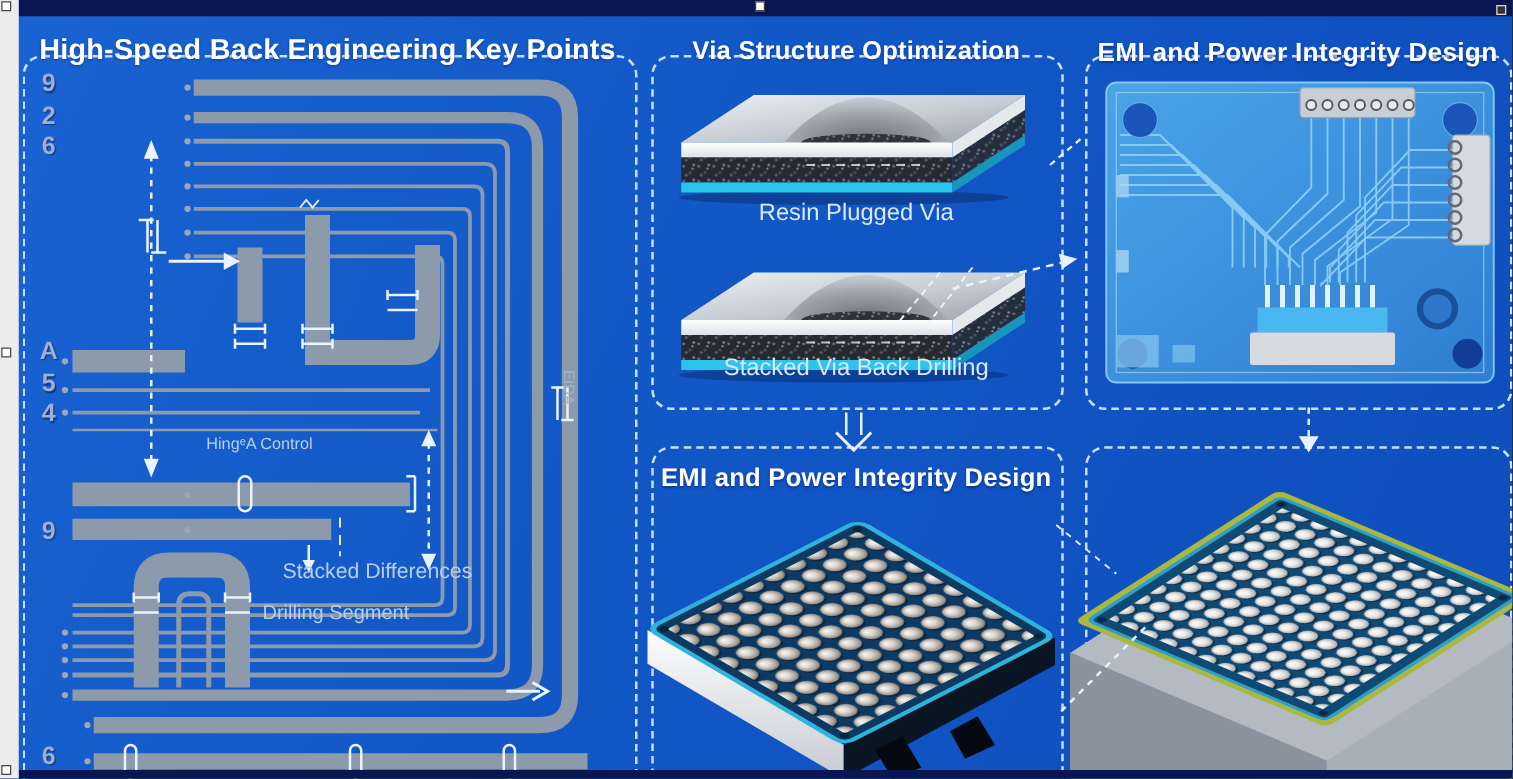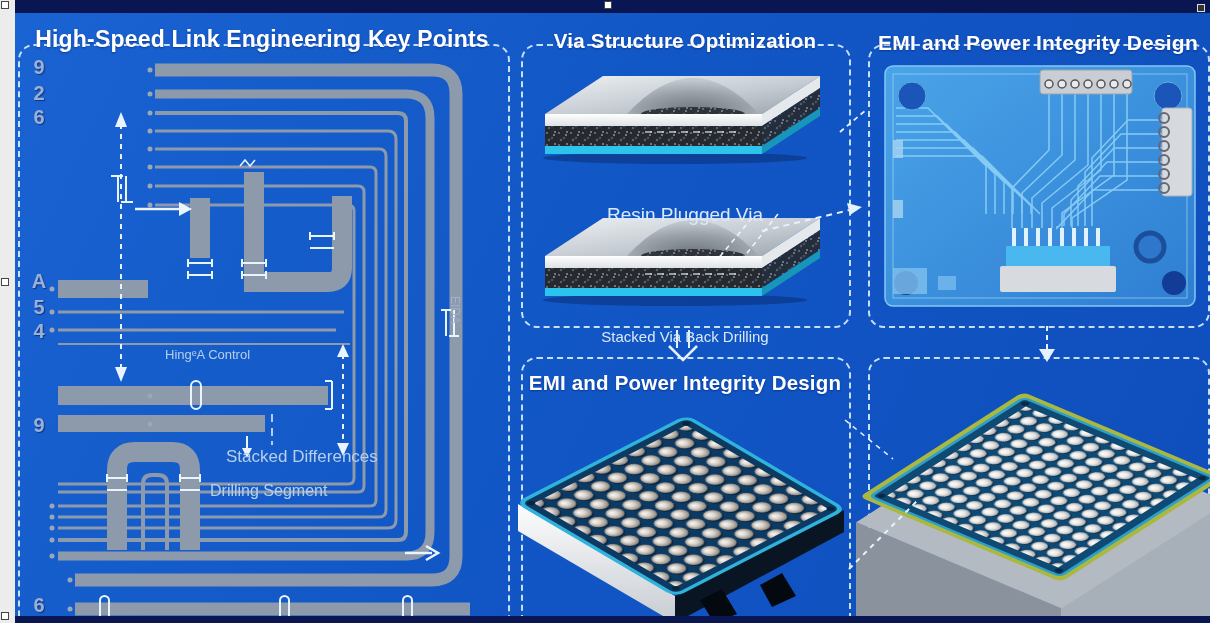--- a/index.html
+++ b/index.html
@@ -295,7 +295,7 @@
     </g>
   </svg>
 
-  <div class="ptitle z3" style="left:18px;top:26px;width:488px;font-size:23px">High-Speed Link Engineering Key Points</div>
+  <div class="ptitle z3" style="left:18px;top:26px;width:488px;font-size:23px">High-Speed Back Engineering Key Points</div>
   <div class="ptitle z3" style="left:523px;top:29px;width:324px;font-size:20.5px">Via Structure Optimization</div>
   <div class="ptitle z3" style="left:870px;top:31px;width:336px;font-size:21px">EMI and Power Integrity Design</div>
   <div class="ptitle z3" style="left:523px;top:371px;width:324px;font-size:20.5px">EMI and Power Integrity Design</div>

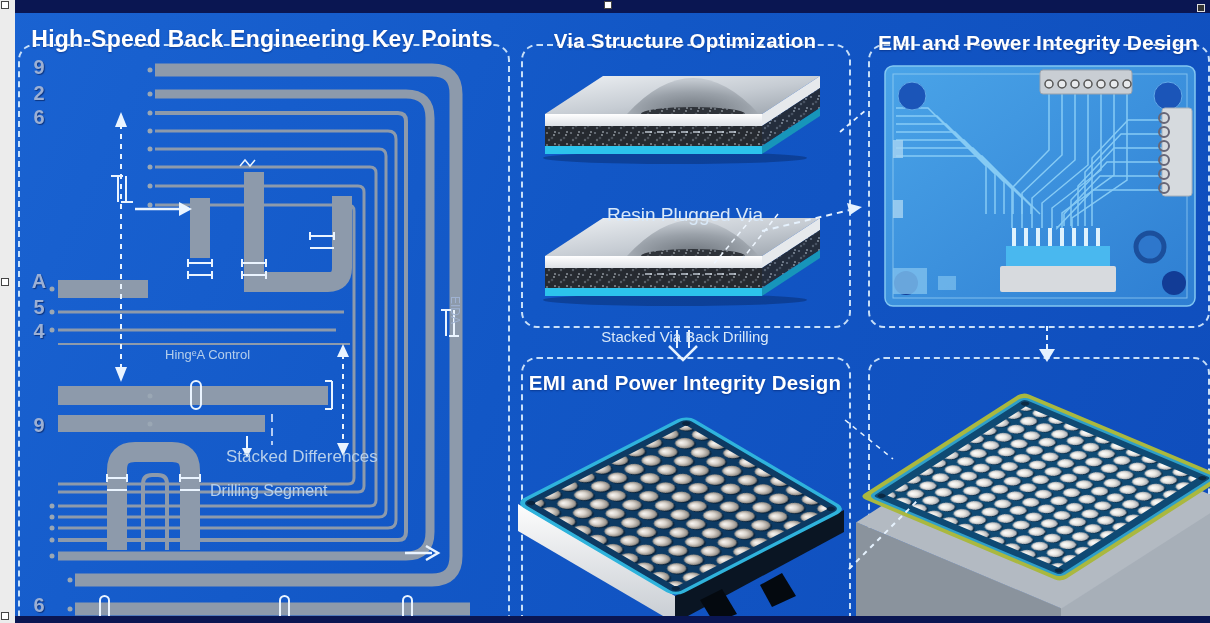--- a/index.html
+++ b/index.html
@@ -9,7 +9,7 @@
   .panel{position:absolute;border:2px dashed rgba(216,236,253,.92);border-radius:16px;}
   .ptitle{position:absolute;text-align:center;color:#fff;font-weight:700;
           text-shadow:0 1px 2px rgba(0,20,80,.45);letter-spacing:.2px;}
-  .caption{position:absolute;text-align:center;color:#d9e9f9;font-weight:400;margin-top:44px;}
+  .caption{position:absolute;text-align:center;color:#d9e9f9;font-weight:400;}
   .annot{position:absolute;color:#b6cfeb;font-weight:400;}
   .mlabel{position:absolute;left:26px;width:26px;text-align:center;color:#9cb0d4;
           font-weight:700;font-size:20px;text-shadow:1px 1px 1px rgba(0,10,50,.5);}

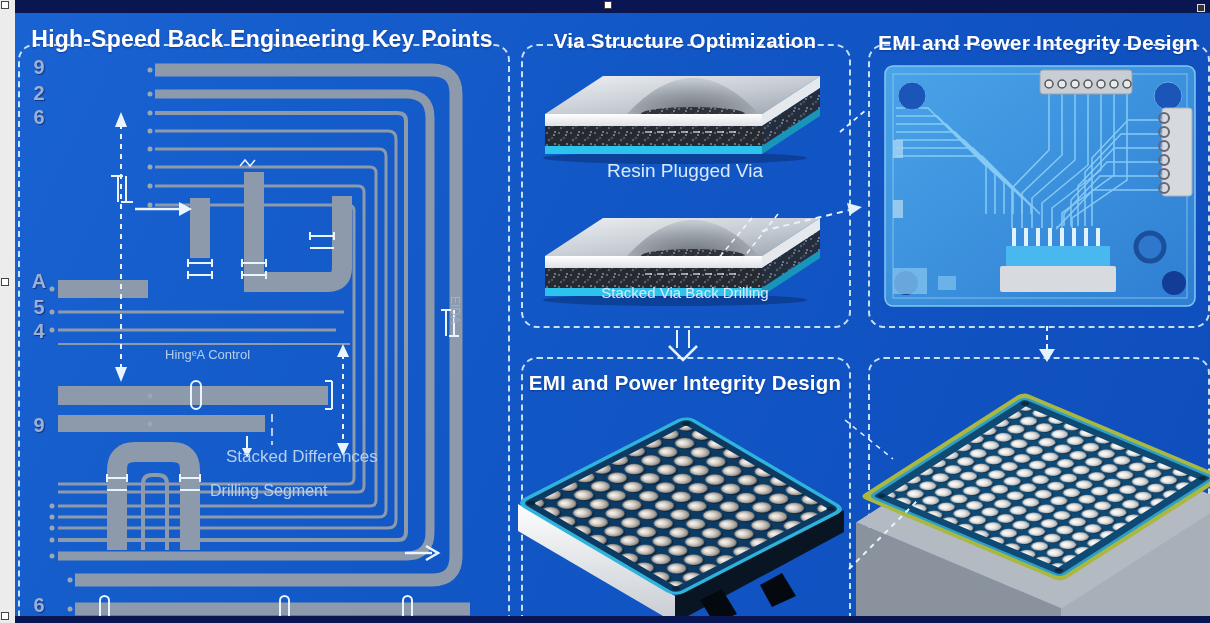--- a/index.html
+++ b/index.html
@@ -301,7 +301,7 @@
   <div class="ptitle z3" style="left:523px;top:371px;width:324px;font-size:20.5px">EMI and Power Integrity Design</div>
 
   <div class="caption z3" style="left:545px;top:160px;width:280px;font-size:19px">Resin Plugged Via</div>
-  <div class="caption z3" style="left:565px;top:284px;width:240px;font-size:15px;line-height:1.2">Stacked Via Back Drilling</div>
+  <div class="caption z3" style="left:565px;top:284px;width:240px;font-size:19px;line-height:1.2">Stacked Via Back Drilling</div>
 
   <div class="annot z3" style="left:165px;top:347px;font-size:13px">HingᵉA Control</div>
   <div class="annot z3" style="left:226px;top:447px;font-size:17px">Stacked Differences</div>

